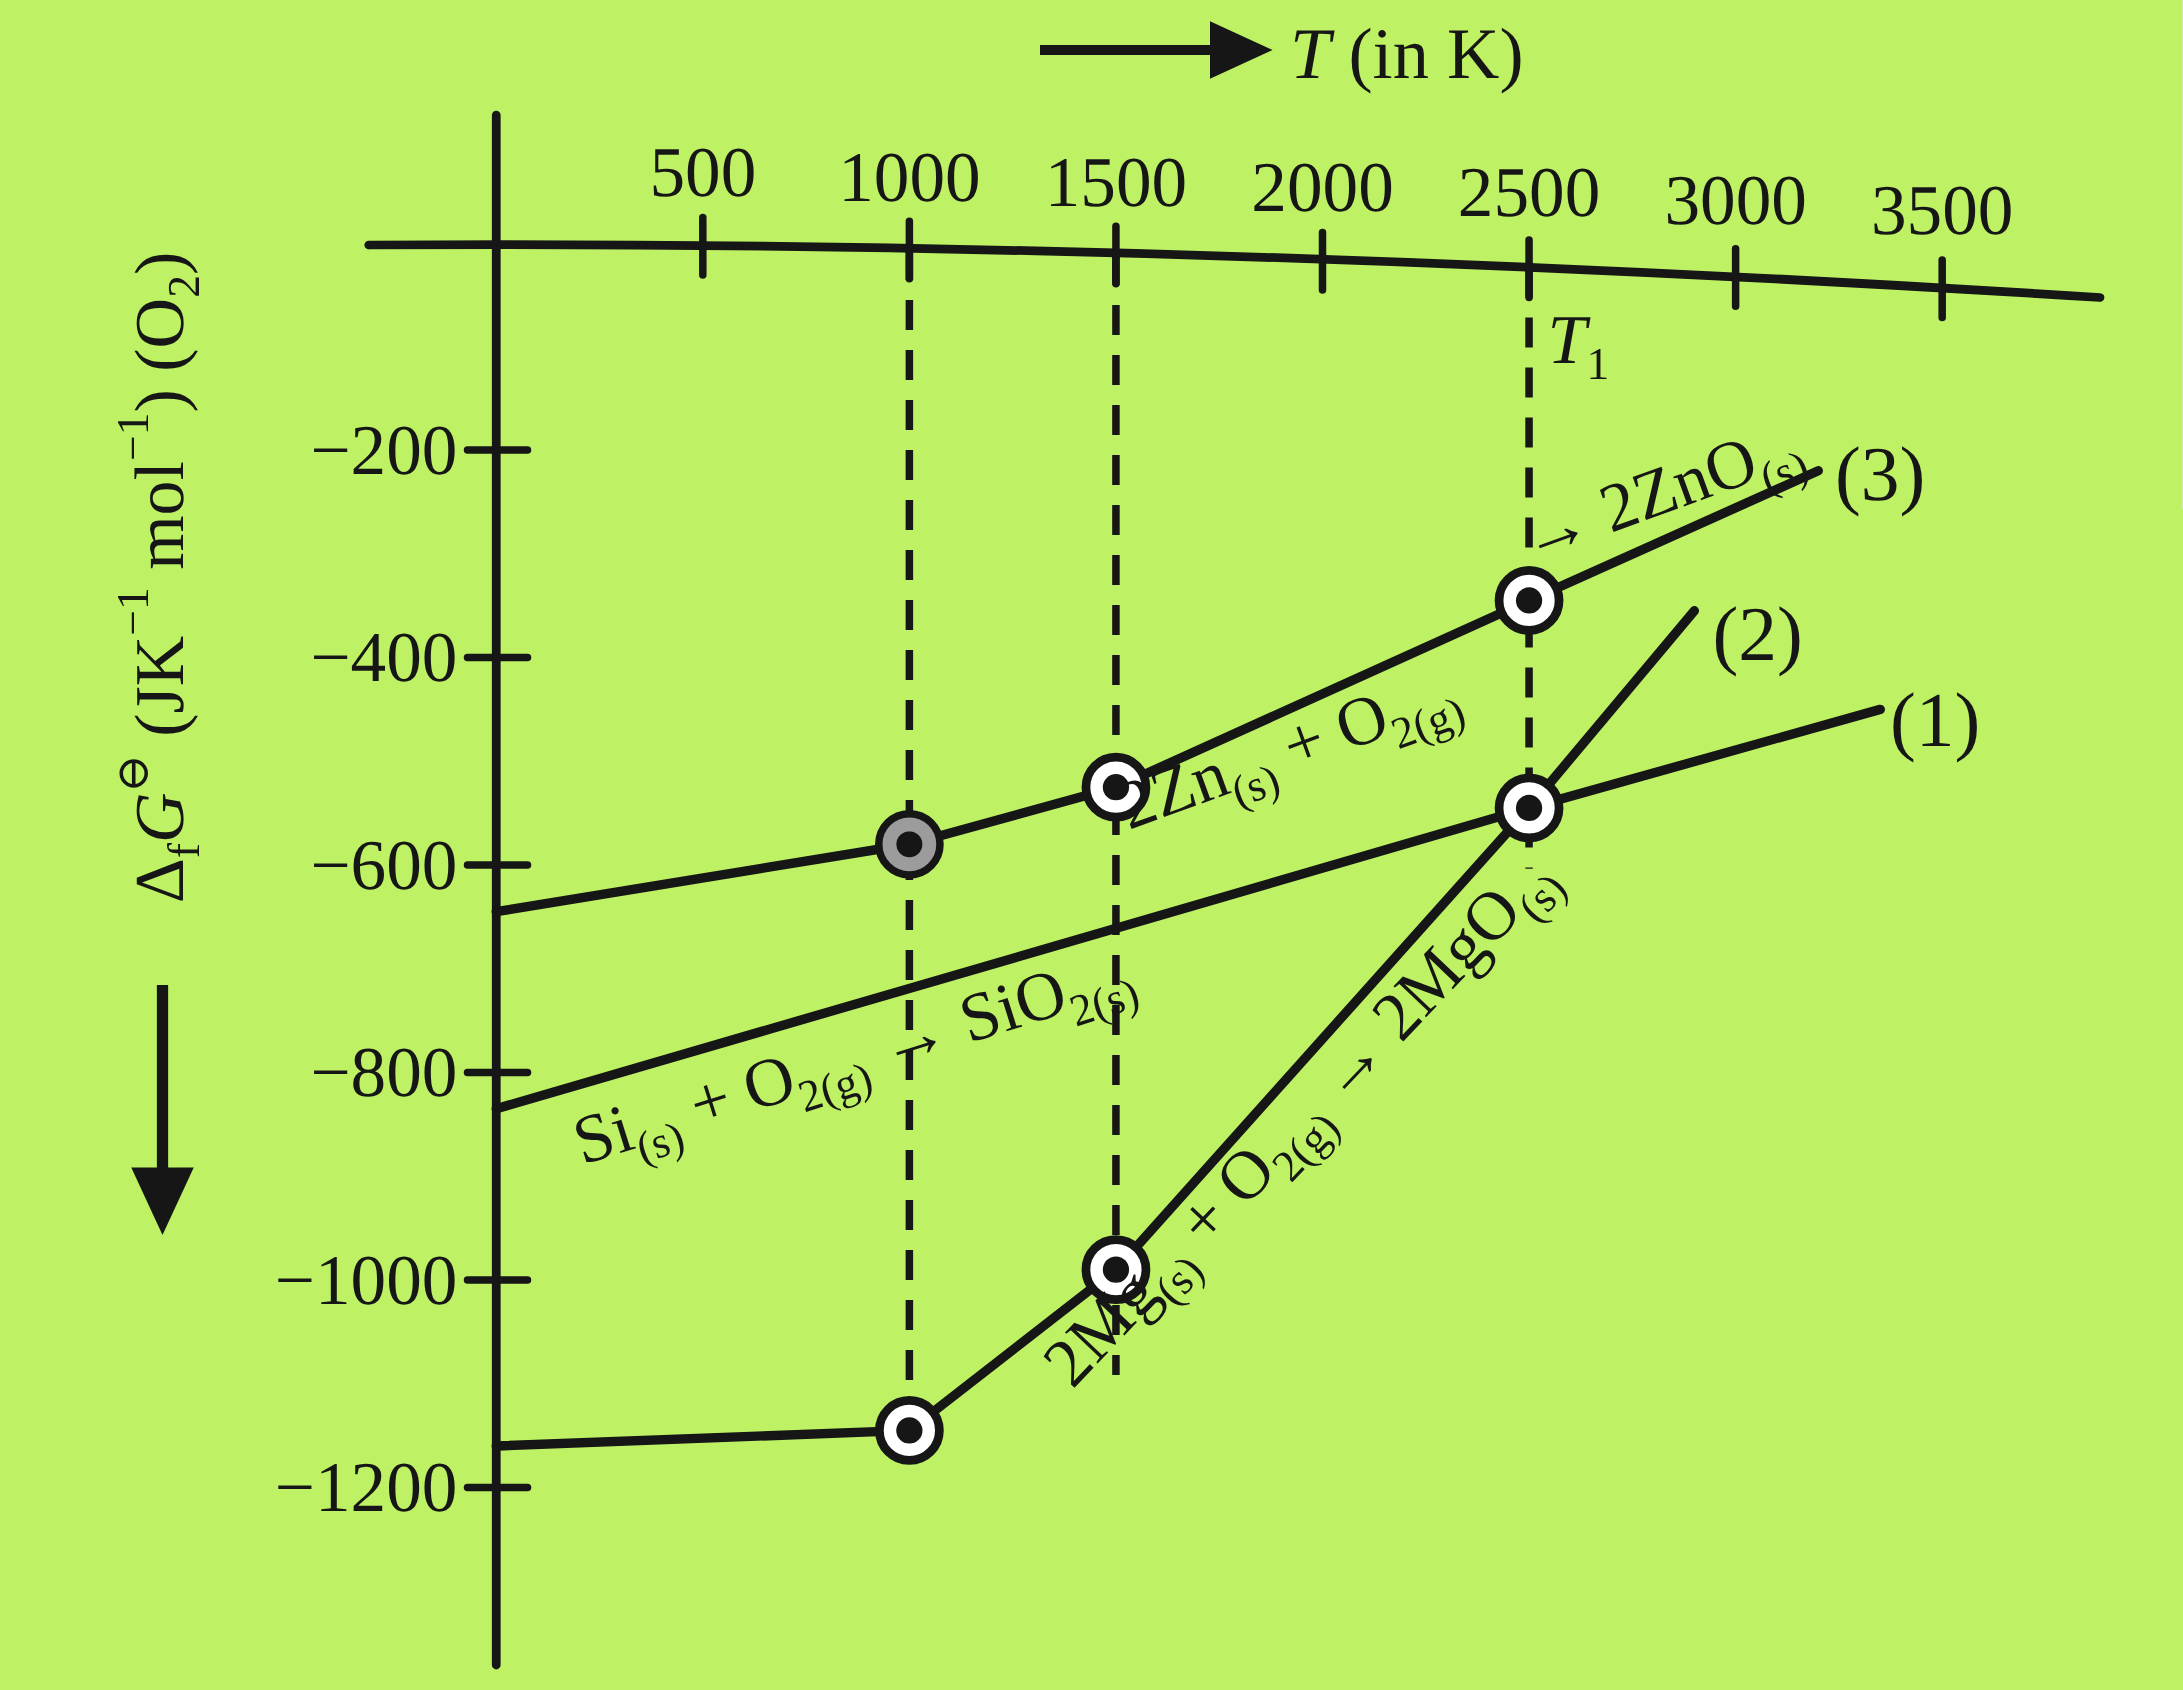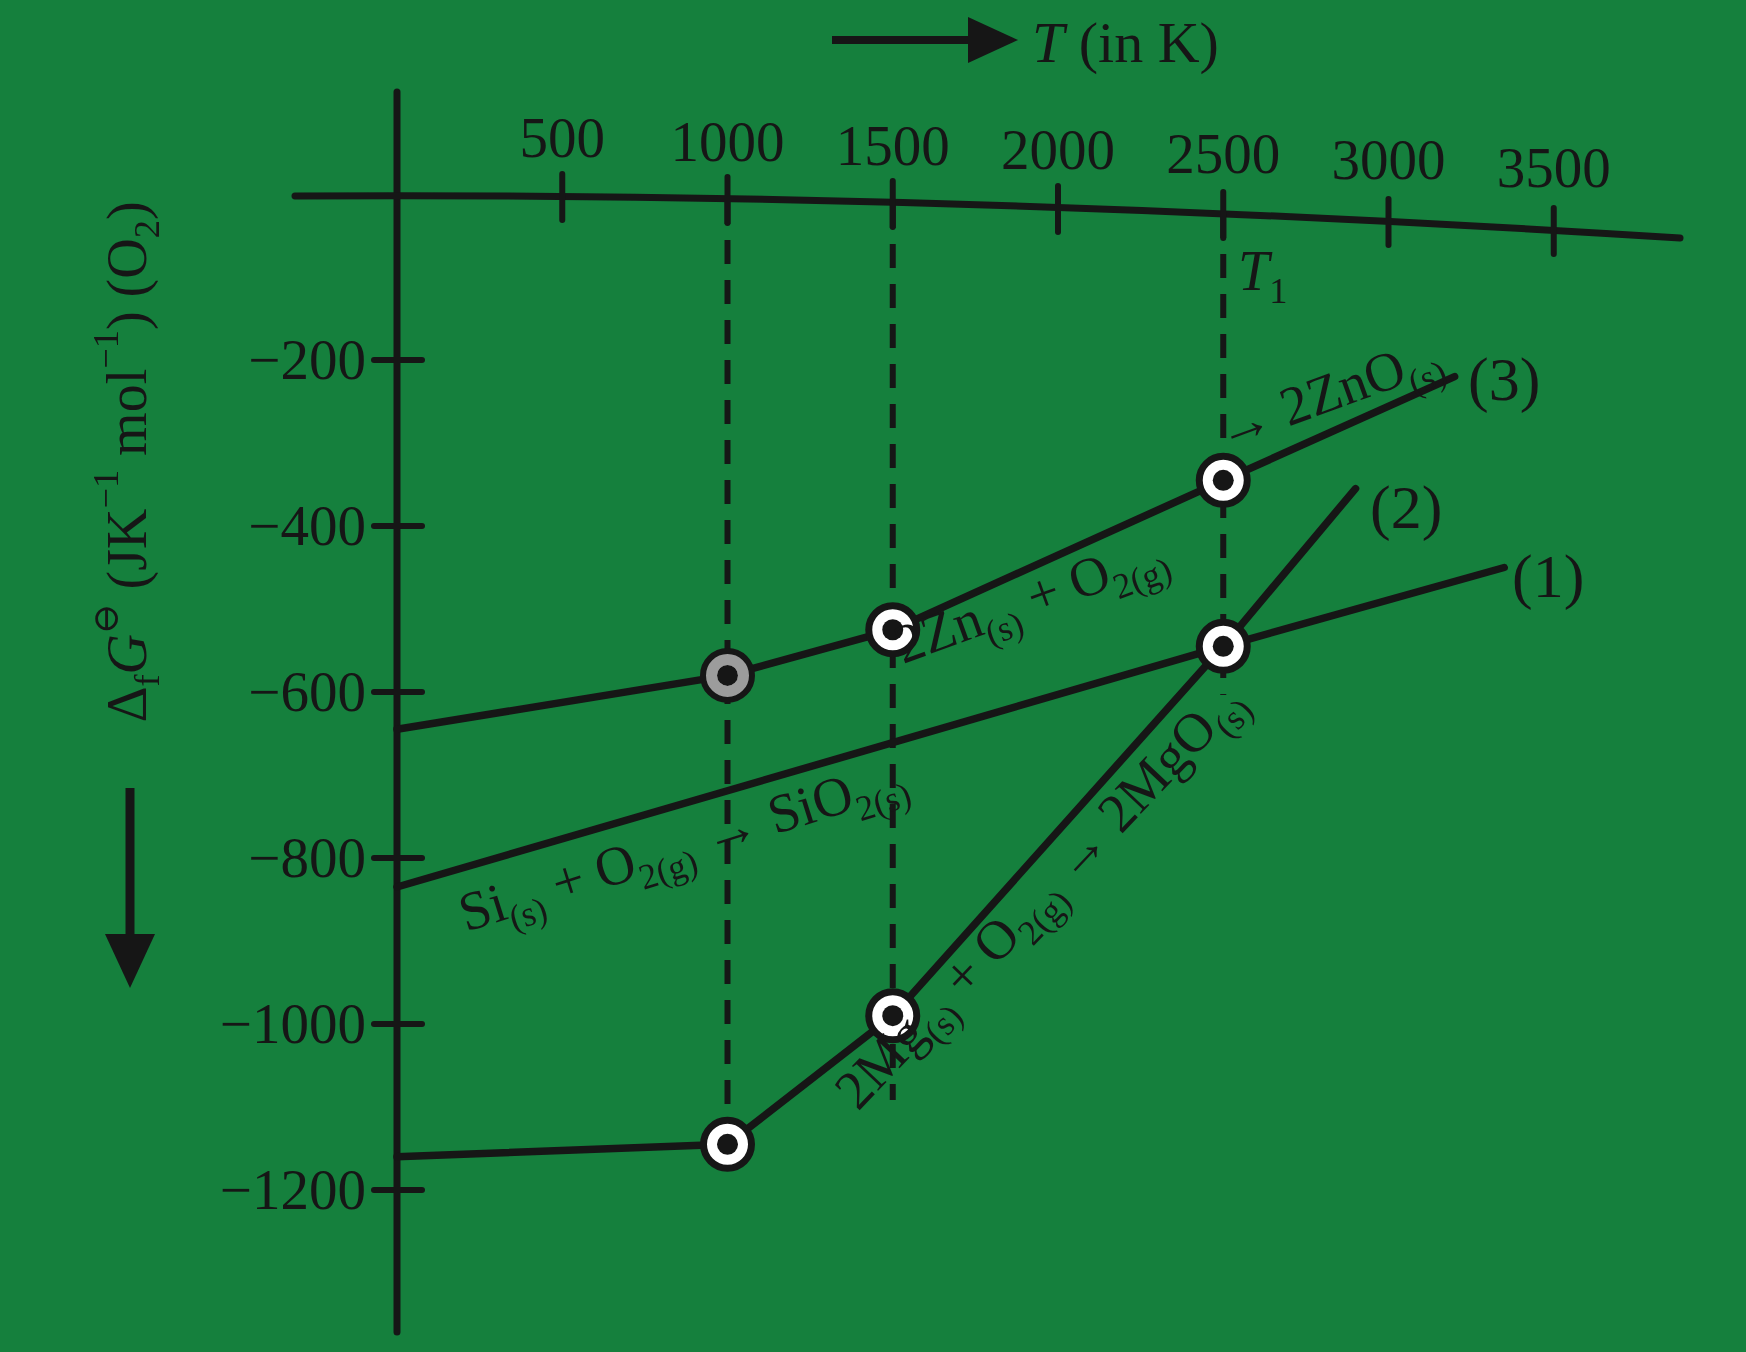--- a/index.html
+++ b/index.html
@@ -4,7 +4,7 @@
 <style>
   html,body{margin:0;padding:0;background:#e8e8e8;}
   .stage{
-    position:relative;width:1746px;height:1352px;background:#15803d;
+    position:relative;width:1746px;height:1352px;background:#bef264;
     font-family:"Liberation Serif","DejaVu Serif",serif;overflow:hidden;
   }
   svg{display:block;width:100%;height:100%;}

